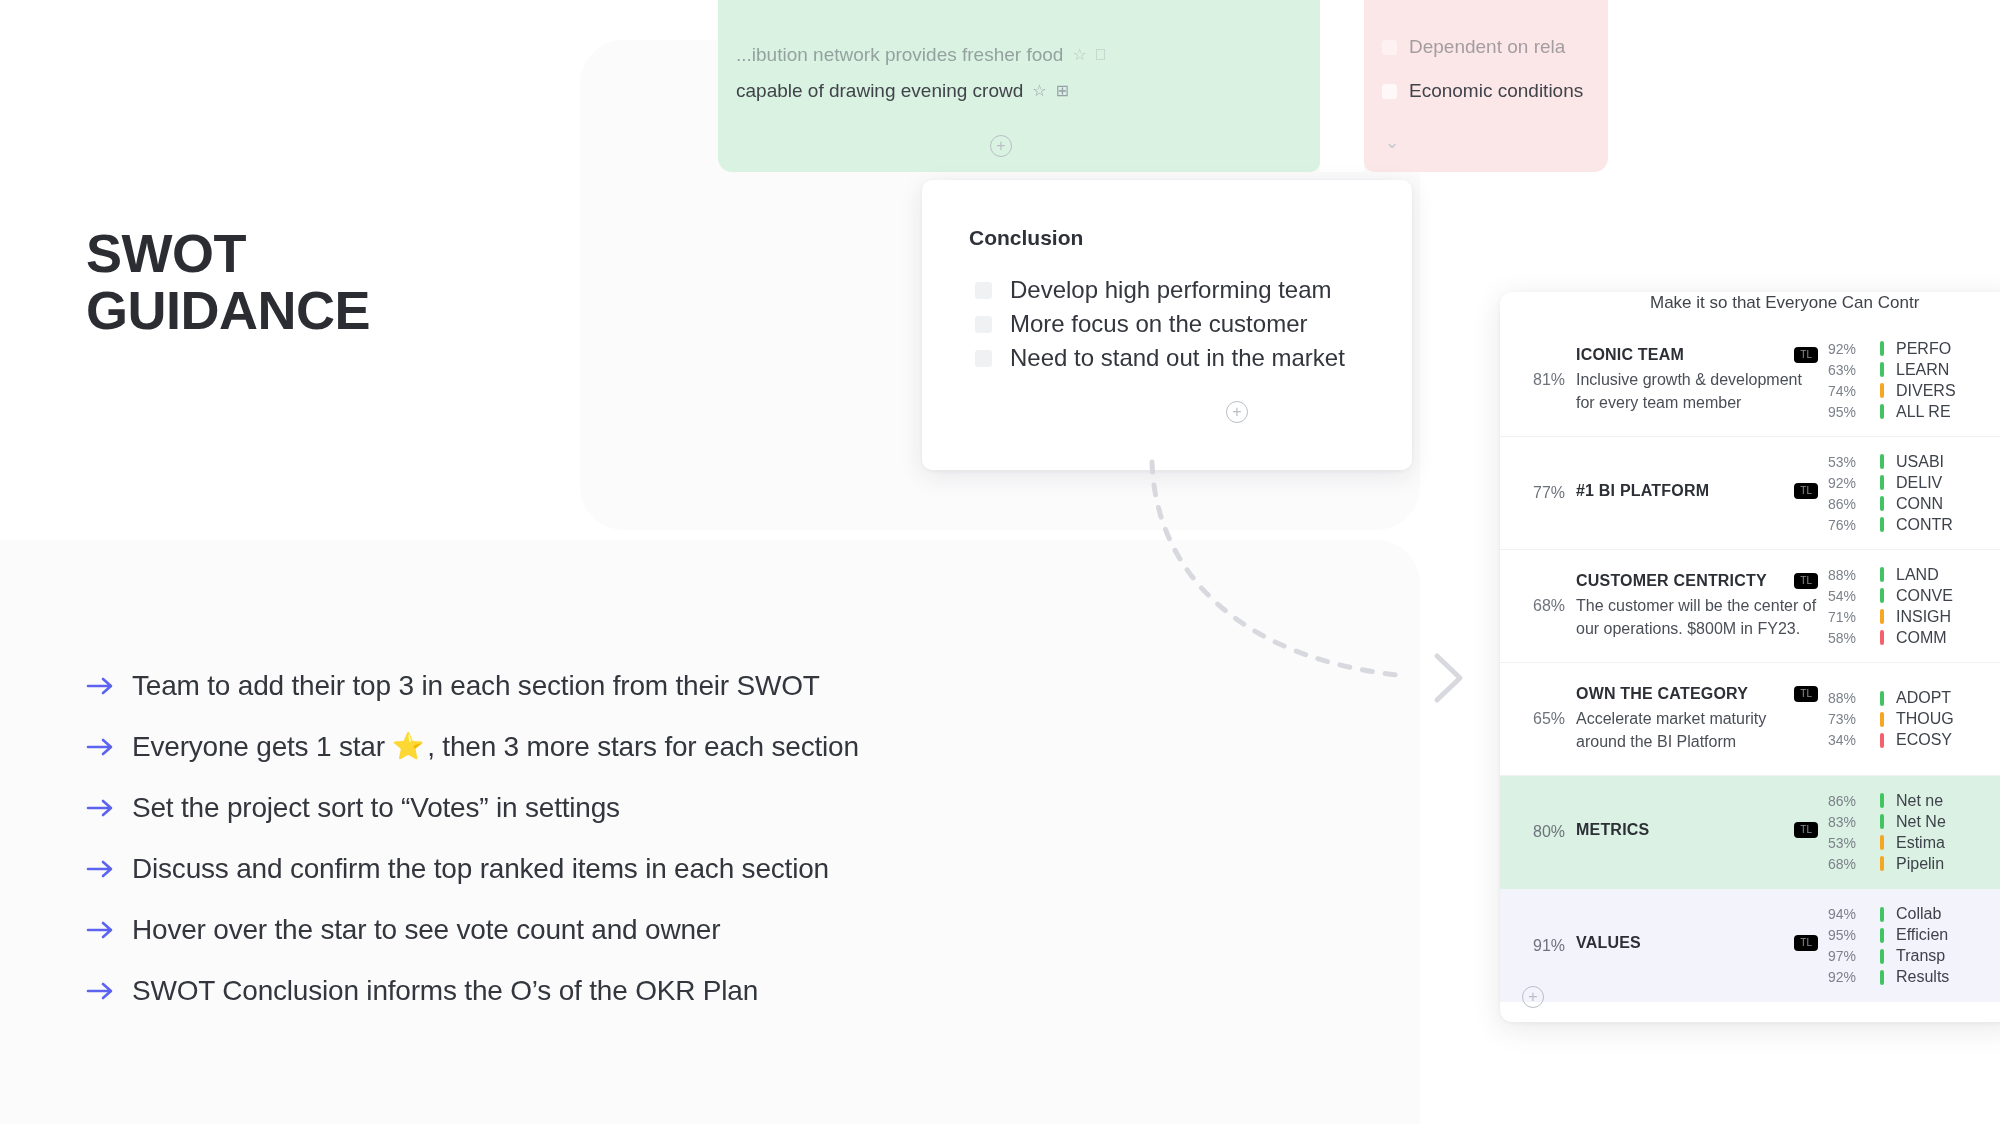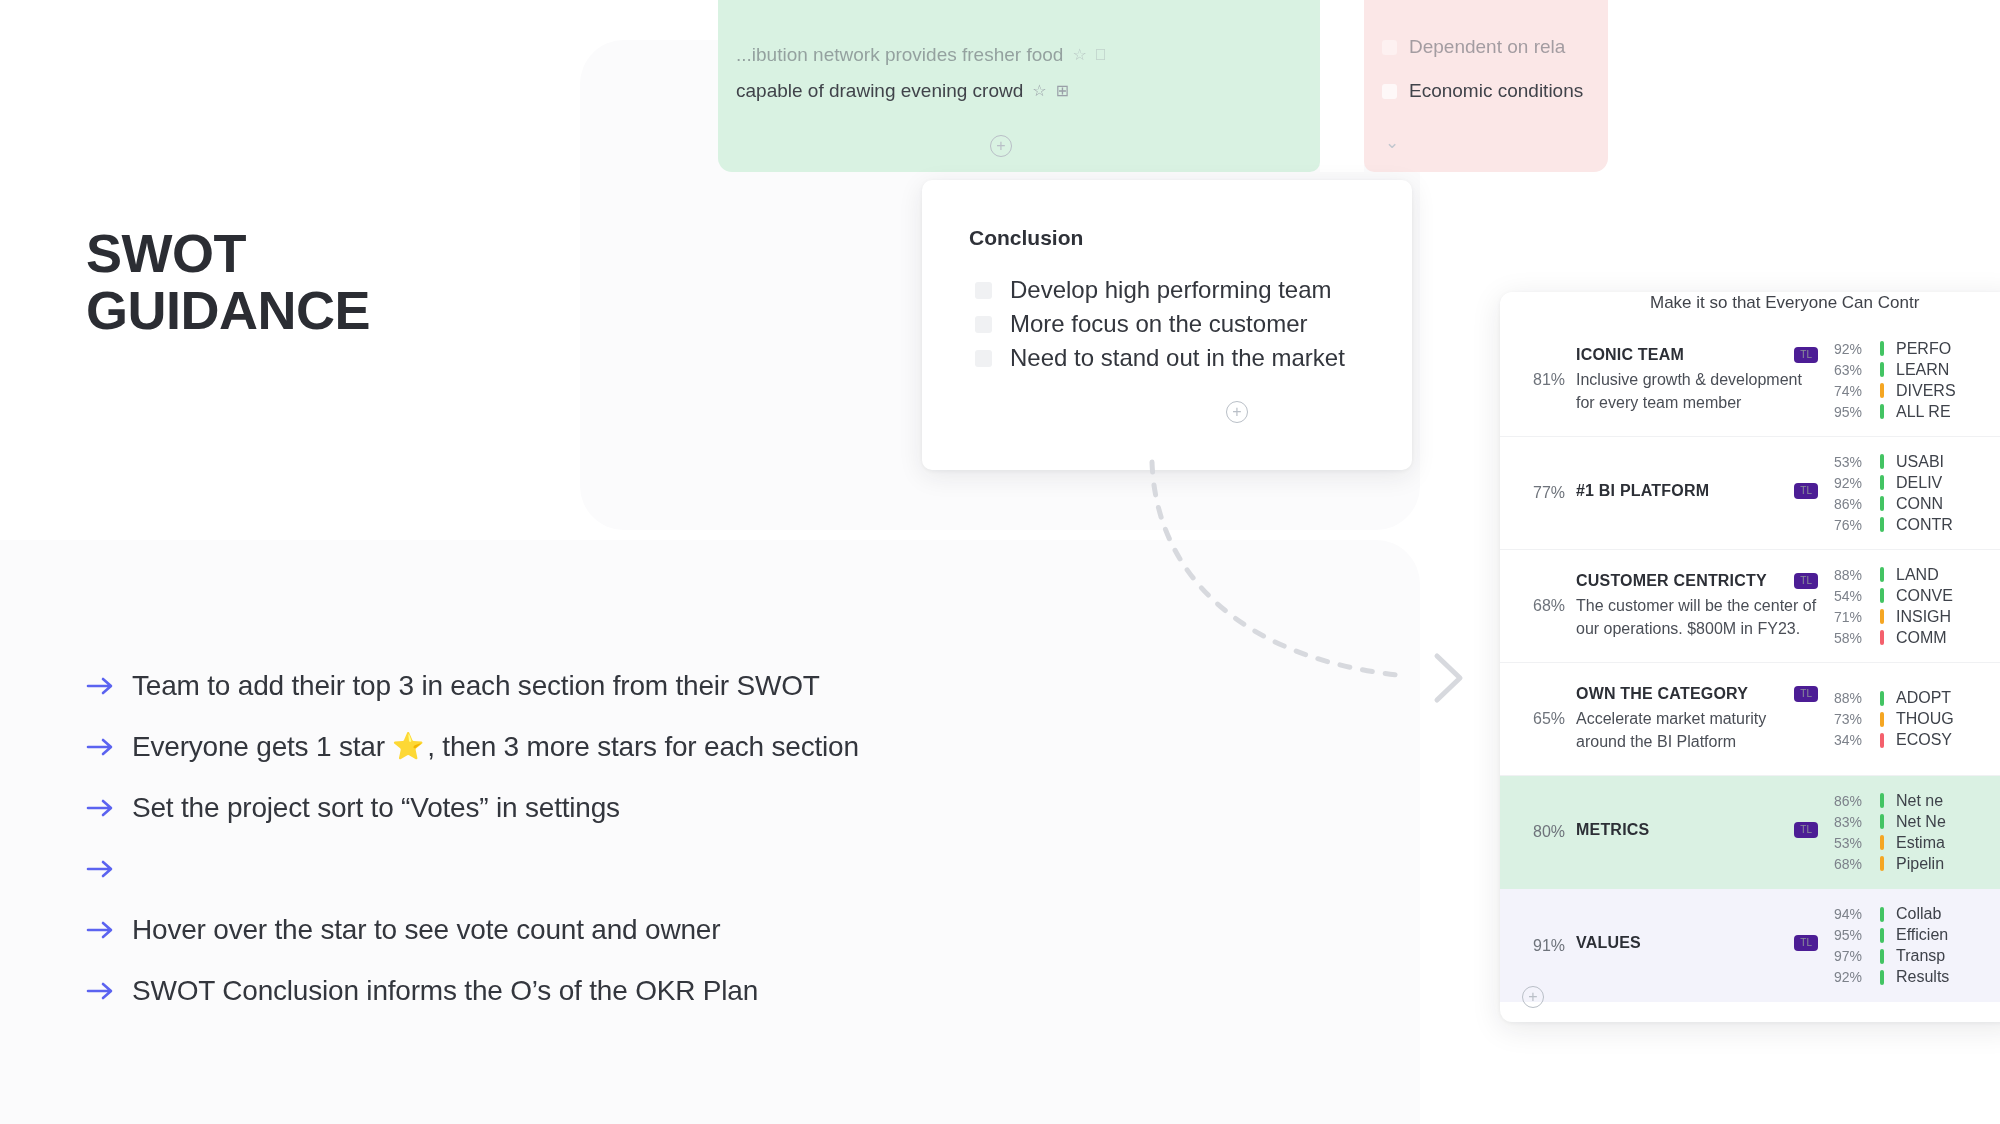--- a/index.html
+++ b/index.html
@@ -132,7 +132,7 @@
     letter-spacing: .2px; white-space: nowrap;
   }
   .tl-badge {
-    margin-left: 10px; background: #4c1d95; color: #8b9098;
+    margin-left: 10px; background: #000000; color: #8b9098;
     font-size: 10px; padding: 3px 6px; border-radius: 4px; line-height: 1;
   }
   .okr-desc { font-size: 16px; color: #4a4e56; line-height: 1.38; }

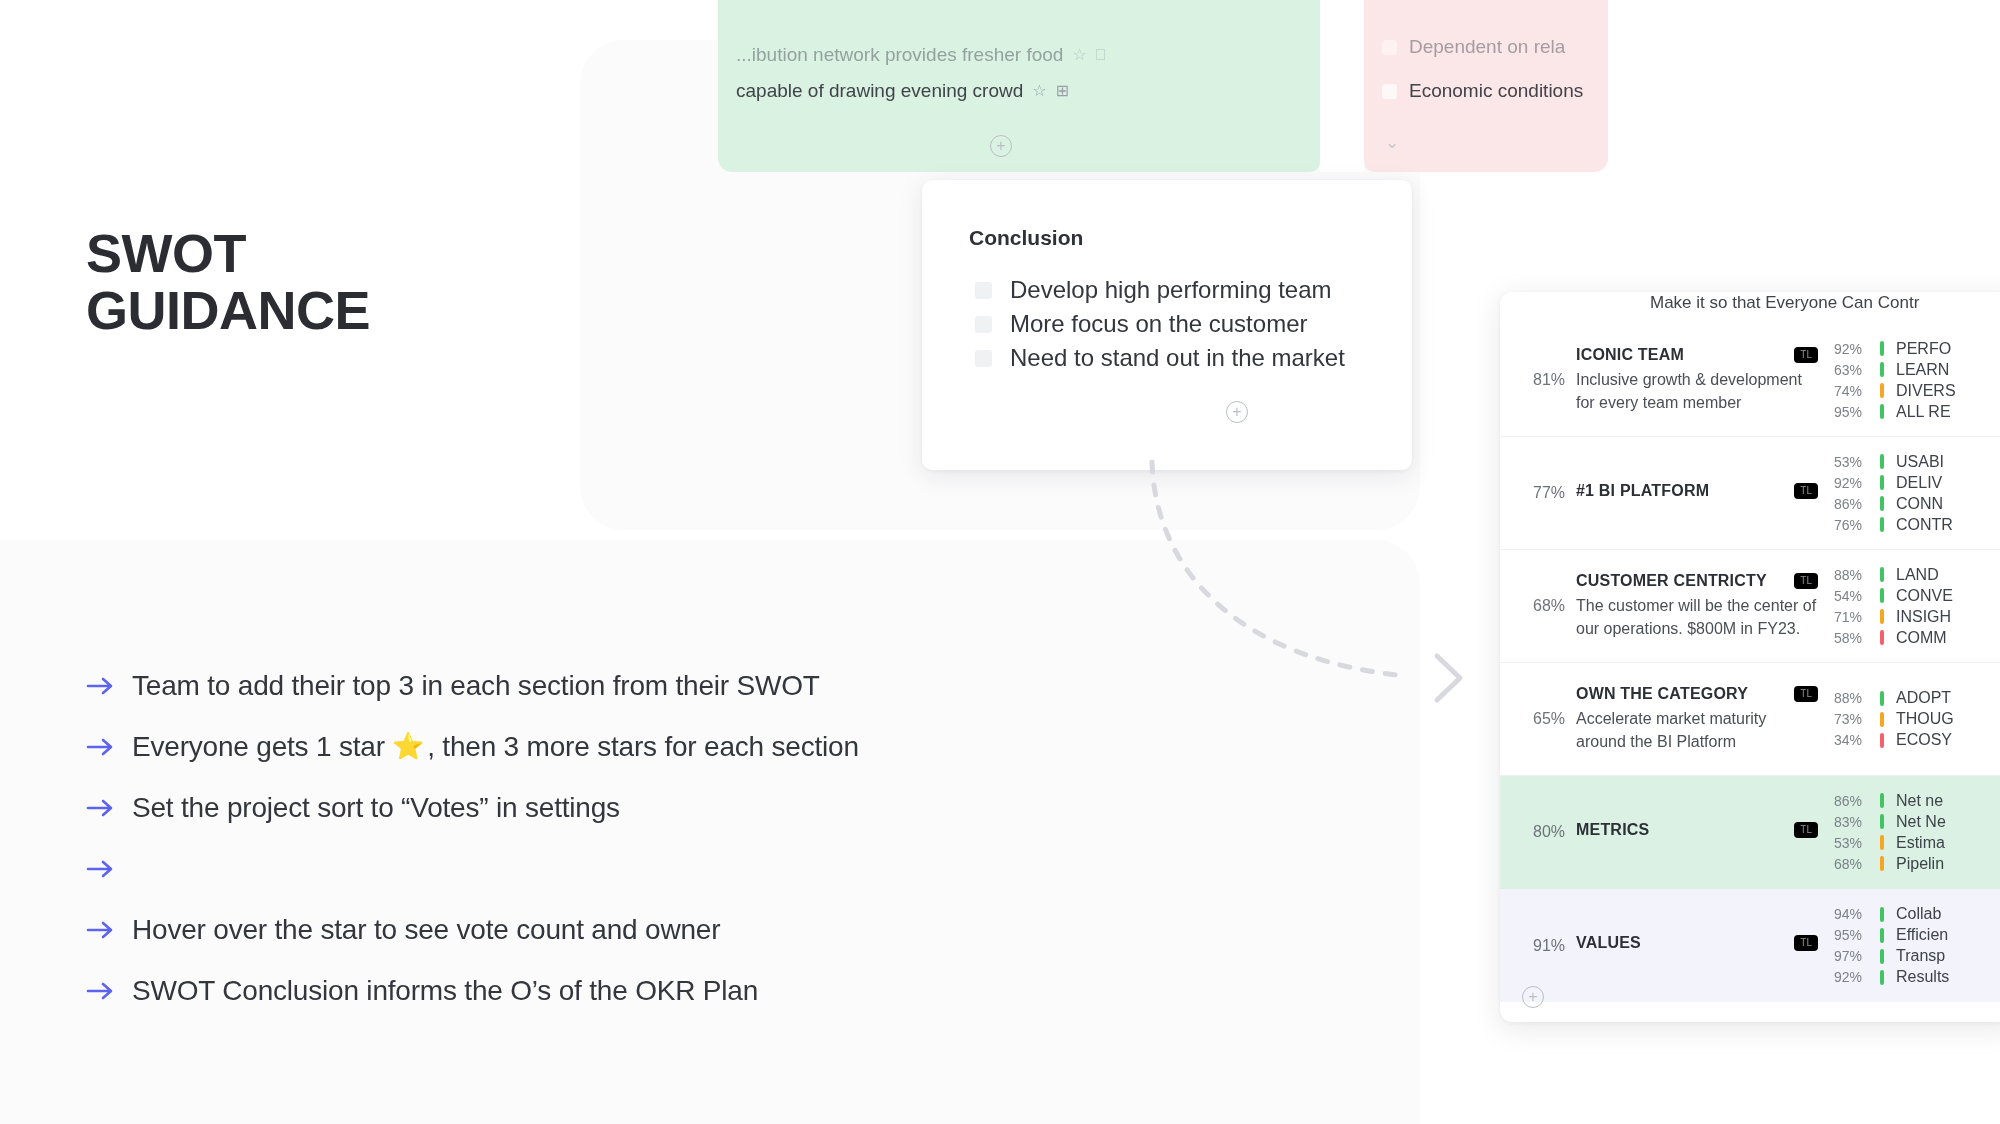--- a/index.html
+++ b/index.html
@@ -138,7 +138,7 @@
   .okr-desc { font-size: 16px; color: #4a4e56; line-height: 1.38; }
   .okr-krs { flex: 1 1 auto; min-width: 0; overflow: hidden; }
   .kr-row { display: flex; align-items: center; height: 21px; white-space: nowrap; }
-  .kr-pct { font-size: 14px; color: #7c818a; width: 40px; flex: 0 0 40px; text-align: center; }
+  .kr-pct { font-size: 14px; color: #7c818a; width: 40px; flex: 0 0 40px; text-align: left; }
   .kr-bar { width: 4px; height: 15px; border-radius: 2px; margin: 0 12px; flex: 0 0 4px; }
   .kr-label { font-size: 16px; color: #3e424a; }
   .kr-label.lower { text-transform: none; }

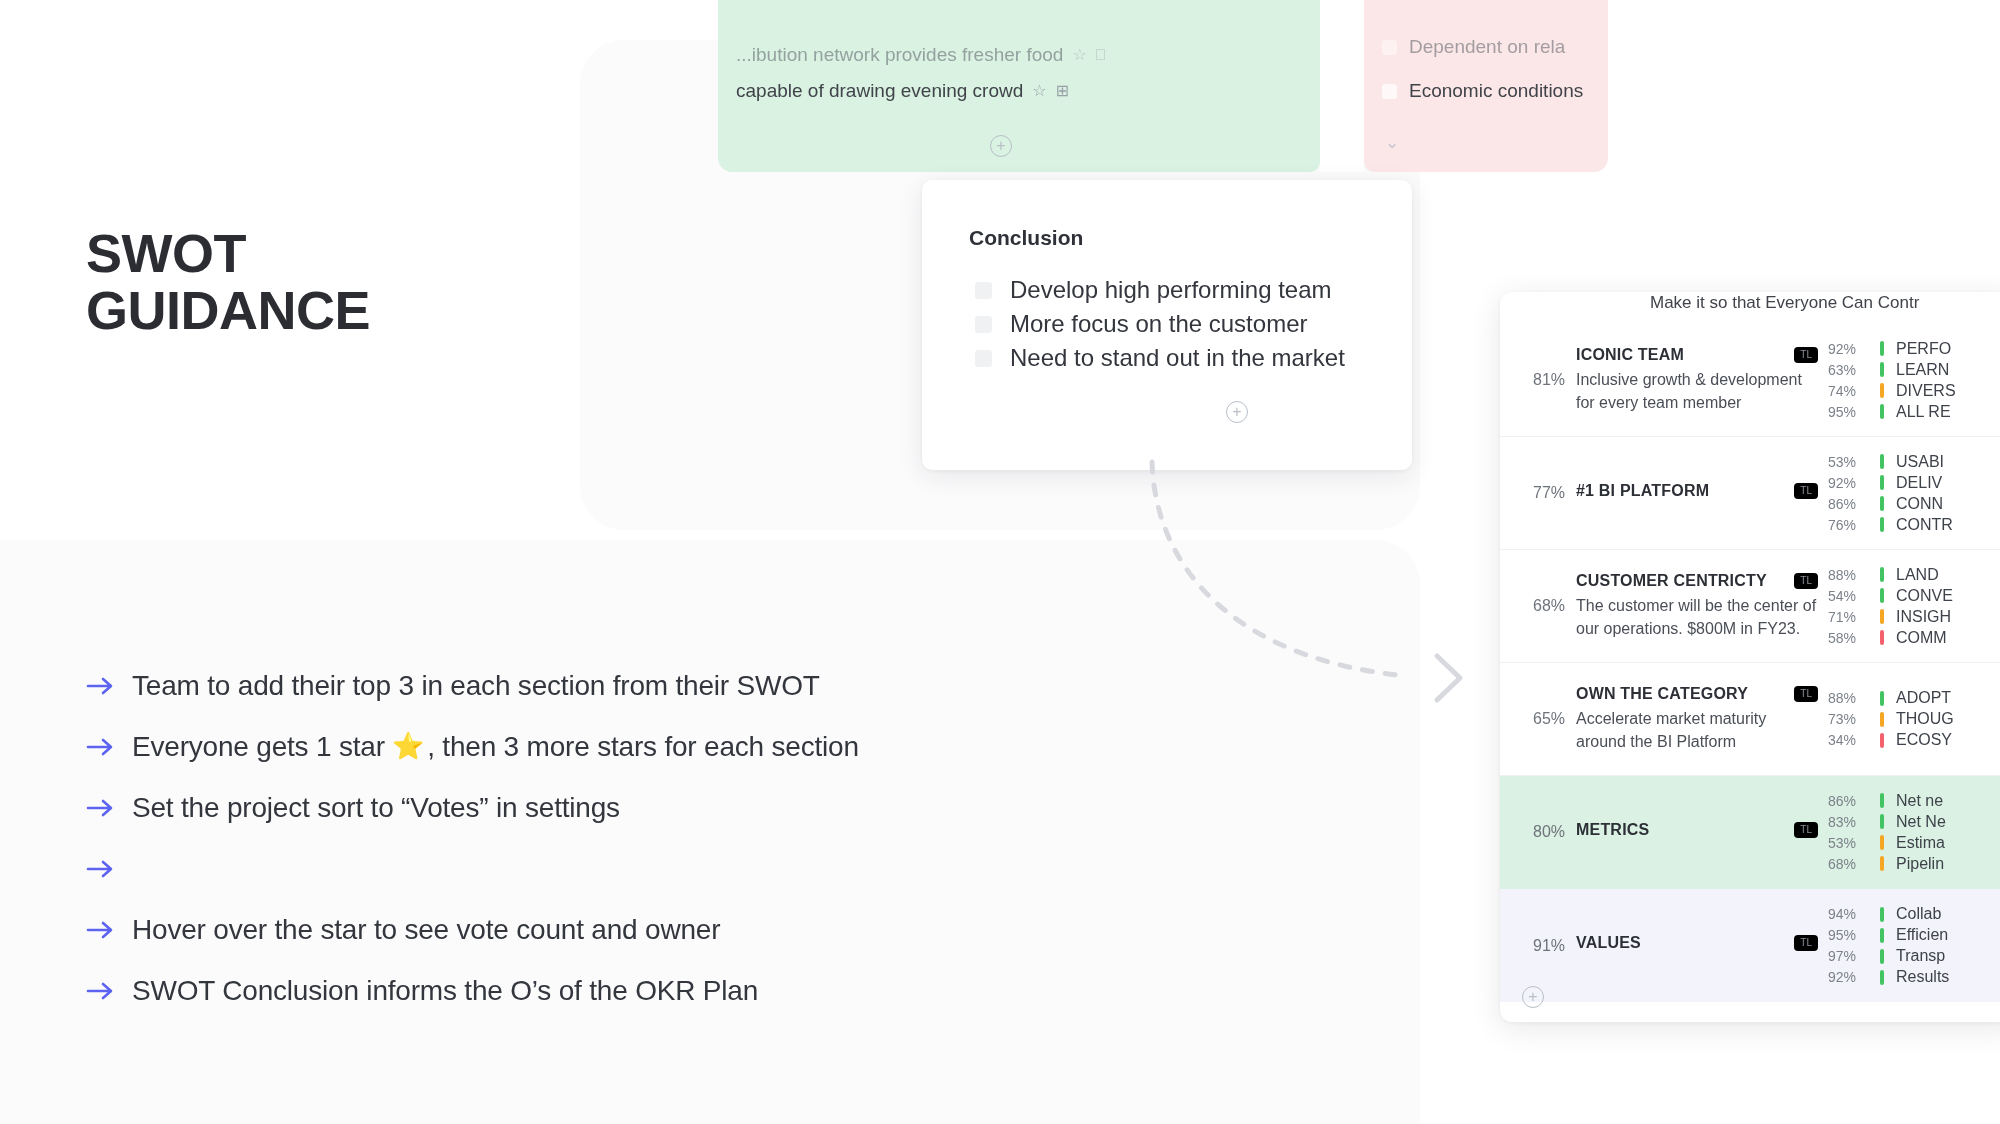--- a/index.html
+++ b/index.html
@@ -444,6 +444,7 @@
             <path d="M2 10 H24 M17 3 L25 10 L17 17" fill="none" stroke="#5b63f0" stroke-width="2.6" stroke-linecap="round" stroke-linejoin="round"></path>
           </svg>
       </span>
+      <span class="bullet-text">Discuss and confirm the top ranked items in each section</span>
     </div>
 
     <div class="bullet-row">

